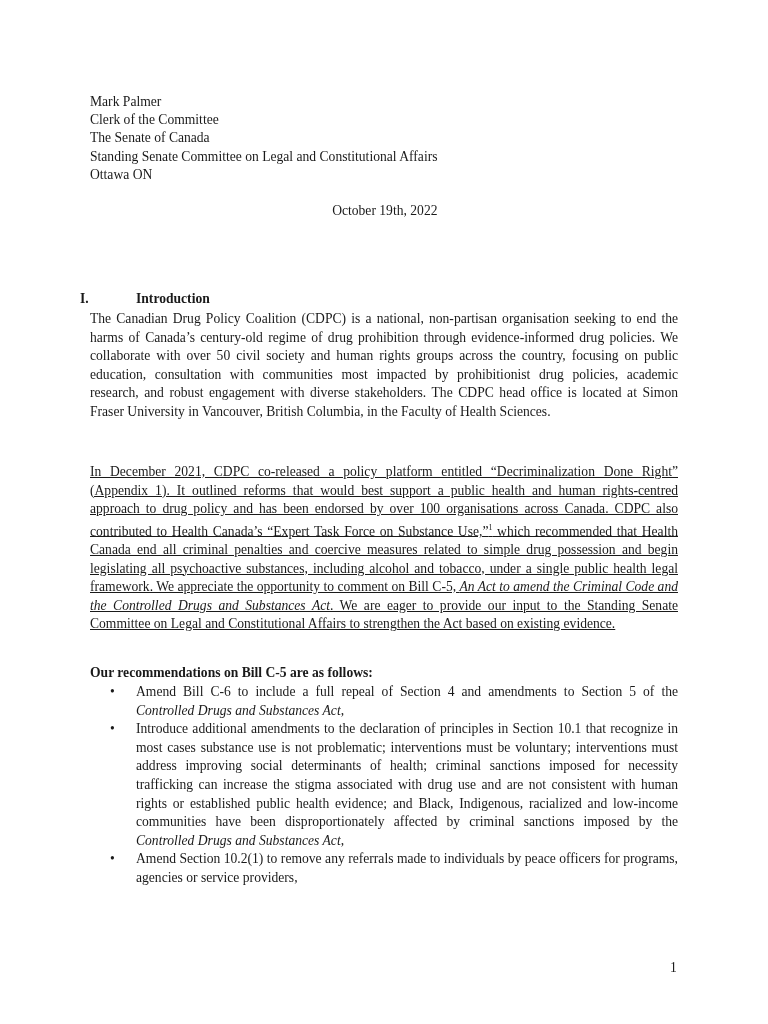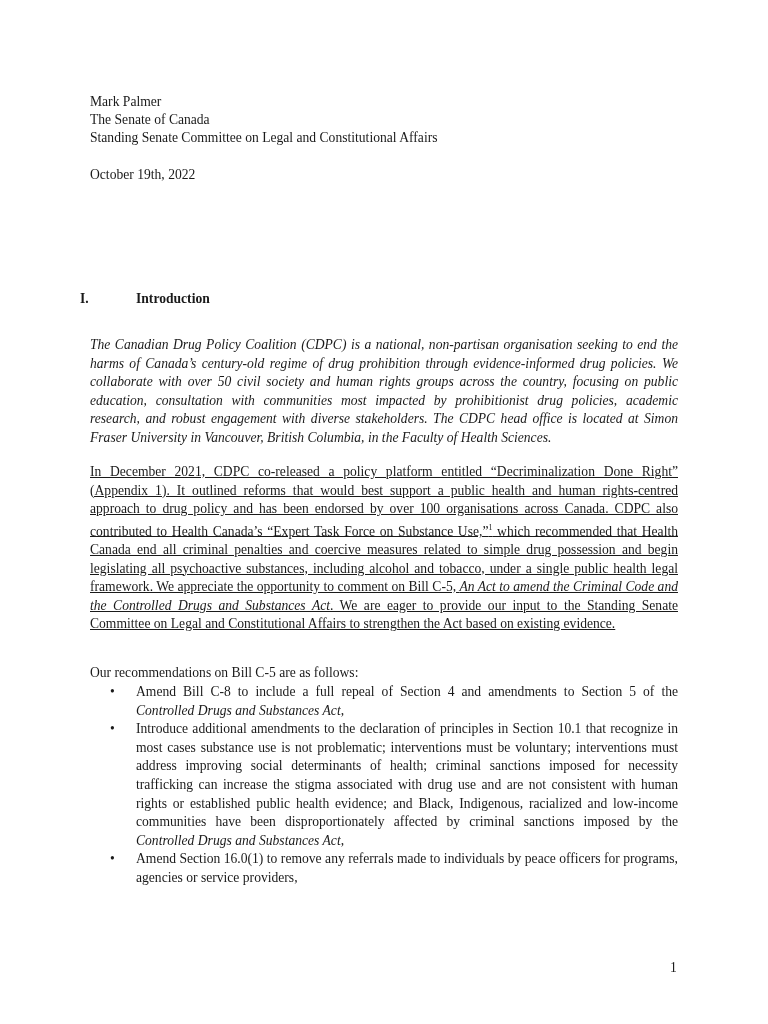--- a/index.html
+++ b/index.html
@@ -28,6 +28,7 @@
 
   <div class="addr">
     <div>Mark Palmer</div>
+    <div>Clerk of the Committee</div>
     <div>The Senate of Canada</div>
     <div>Standing Senate Committee on Legal and Constitutional Affairs</div>
     <div class="date">October 19th, 2022</div>

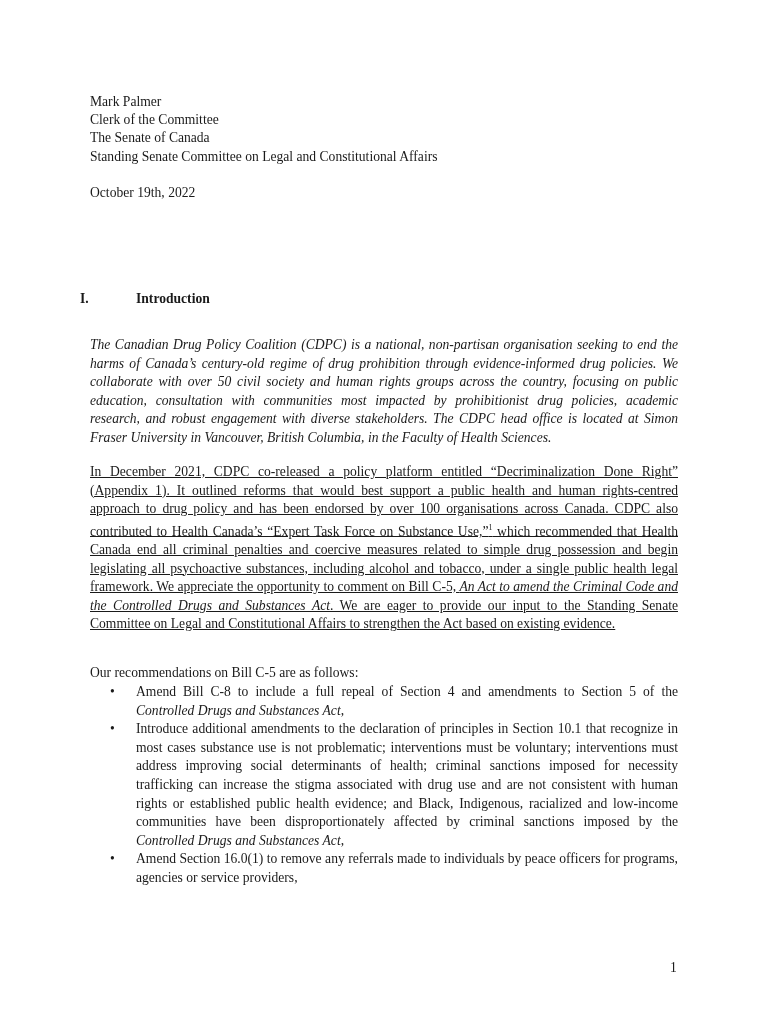--- a/index.html
+++ b/index.html
@@ -31,6 +31,7 @@
     <div>Clerk of the Committee</div>
     <div>The Senate of Canada</div>
     <div>Standing Senate Committee on Legal and Constitutional Affairs</div>
+    <div>Ottawa ON</div>
     <div class="date">October 19th, 2022</div>
   </div>
 

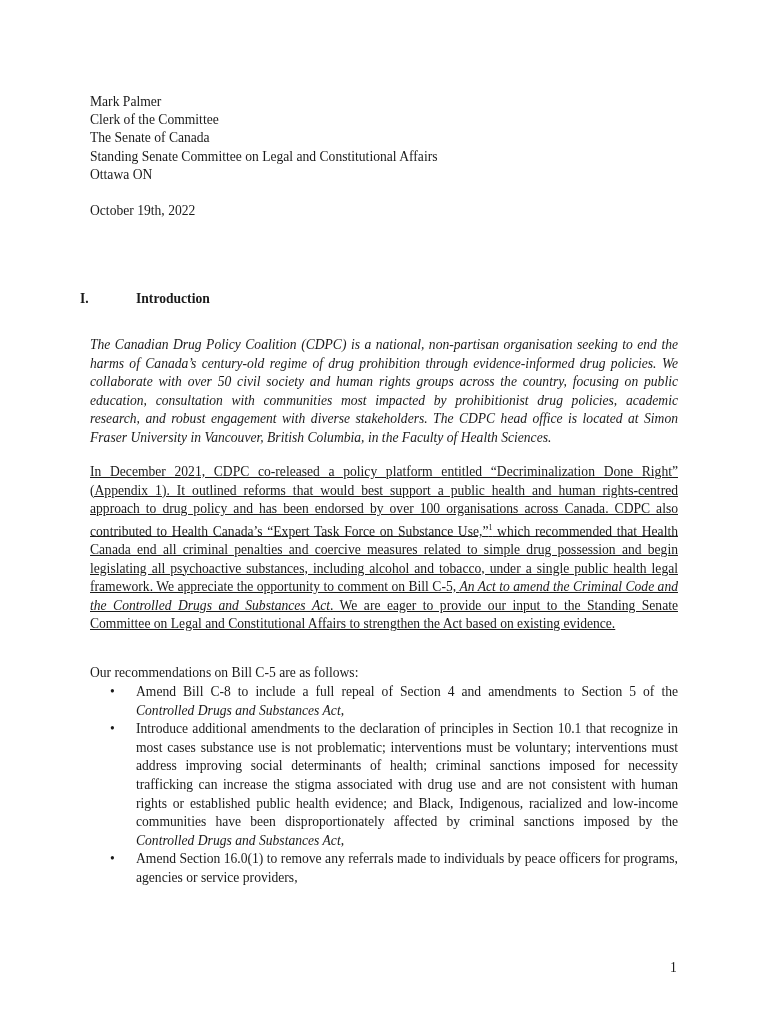--- a/index.html
+++ b/index.html
@@ -8,7 +8,7 @@
   .page { position:absolute; left:0; top:0; width:768px; height:912px; }
   .addr { position:absolute; left:90px; top:93px; line-height:18.2px; }
   .addr div { white-space:nowrap; }
-  .date { margin-top:18px; }
+  .date { margin-top:18px;text-align:right; }
   .heading { position:absolute; left:80px; top:290px; font-weight:bold; display:flex; line-height:18px; }
   .heading .num { width:56px; }
   .para { position:absolute; left:90px; width:588px; text-align:justify; line-height:18.6px; margin:0; }

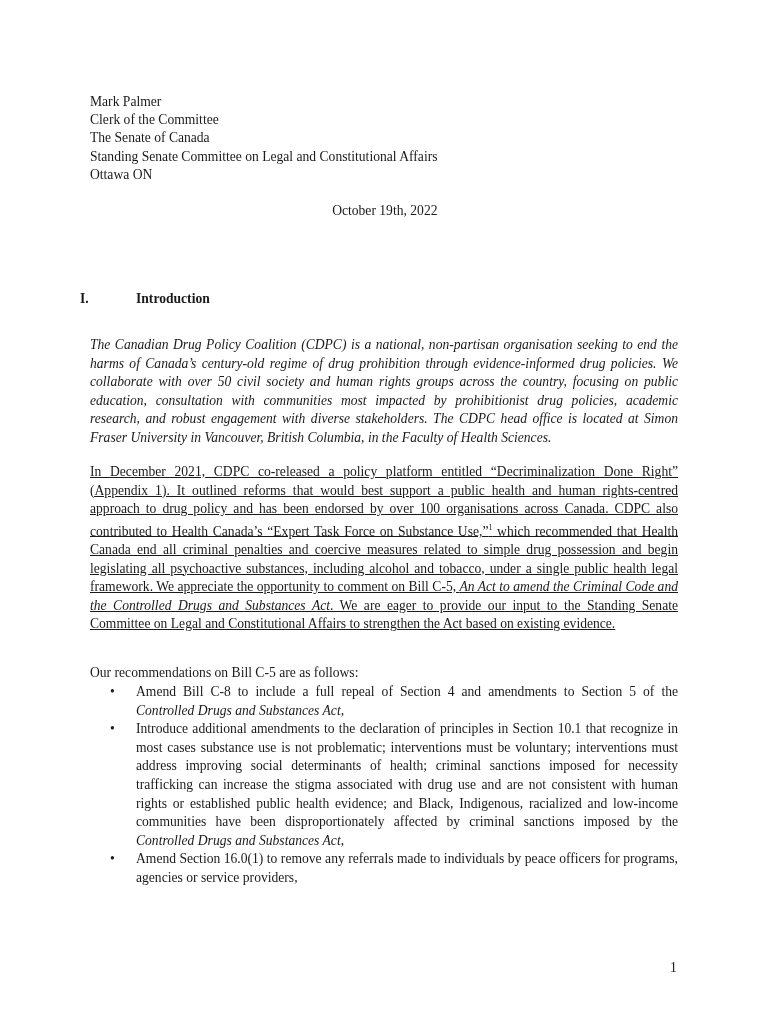--- a/index.html
+++ b/index.html
@@ -12,7 +12,7 @@
   .heading { position:absolute; left:80px; top:290px; font-weight:bold; display:flex; line-height:18px; }
   .heading .num { width:56px; }
   .para { position:absolute; left:90px; width:588px; text-align:justify; line-height:18.6px; margin:0; }
-  .p1 { top:336px;font-style:italic; }
+  .p1 { top:310px; }
   .p2 { top:463px;text-decoration:underline; }
   .p3 { top:664px; }
   ul.recs { position:absolute; left:90px; top:683px; width:588px; margin:0; padding:0; list-style:none; line-height:18.6px; }

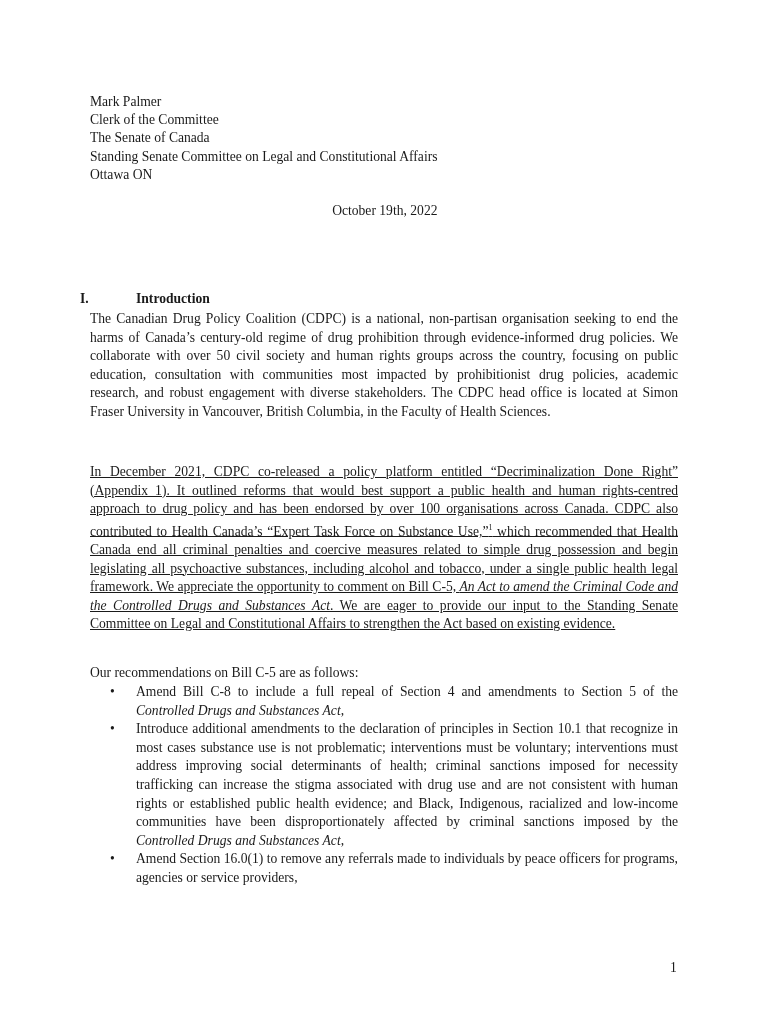--- a/index.html
+++ b/index.html
@@ -14,7 +14,7 @@
   .para { position:absolute; left:90px; width:588px; text-align:justify; line-height:18.6px; margin:0; }
   .p1 { top:310px; }
   .p2 { top:463px;text-decoration:underline; }
-  .p3 { top:664px; }
+  .p3 { top:664px;font-weight:bold; }
   ul.recs { position:absolute; left:90px; top:683px; width:588px; margin:0; padding:0; list-style:none; line-height:18.6px; }
   ul.recs li { position:relative; padding-left:46px; text-align:justify; }
   ul.recs li .bullet { position:absolute; left:20px; top:0; }

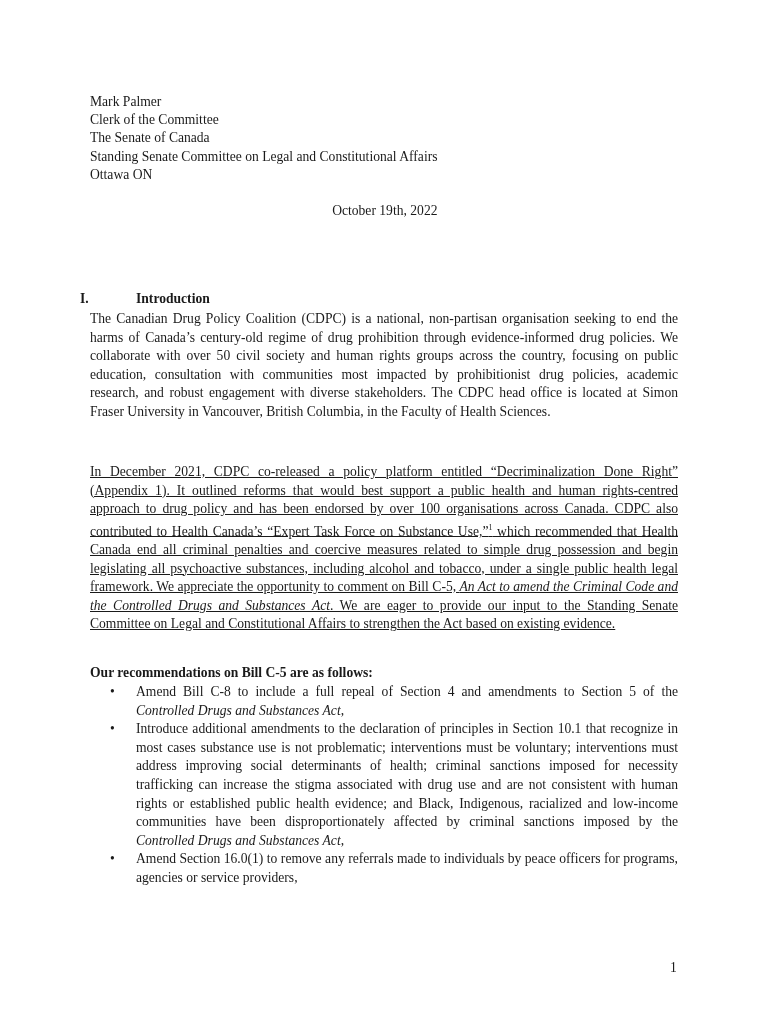--- a/index.html
+++ b/index.html
@@ -49,7 +49,7 @@
   <ul class="recs">
     <li>
       <span class="bullet">•</span>
-      <span>Amend Bill C-8 to include a full repeal of Section 4 and amendments to Section 5 of the </span><i>Controlled Drugs and Substances Act</i><span>,</span>
+      <span>Amend Bill C-6 to include a full repeal of Section 4 and amendments to Section 5 of the </span><i>Controlled Drugs and Substances Act</i><span>,</span>
     </li>
     <li>
       <span class="bullet">•</span>

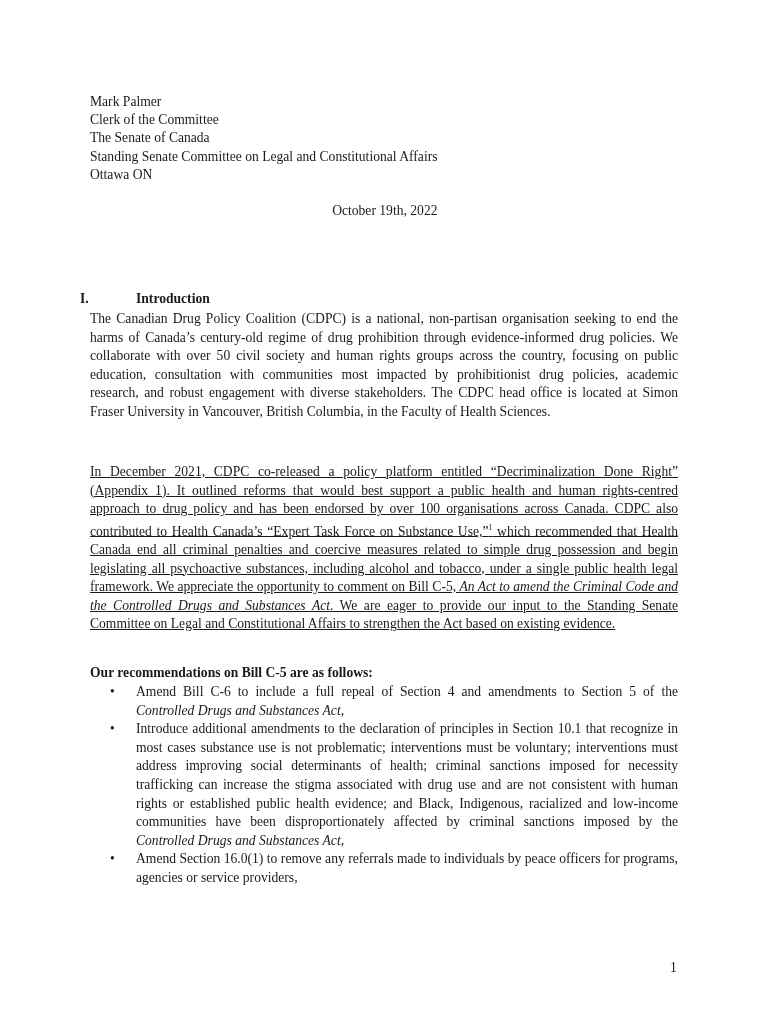--- a/index.html
+++ b/index.html
@@ -57,7 +57,7 @@
     </li>
     <li>
       <span class="bullet">•</span>
-      <span>Amend Section 16.0(1) to remove any referrals made to individuals by peace officers for programs, agencies or service providers,</span>
+      <span>Amend Section 10.2(1) to remove any referrals made to individuals by peace officers for programs, agencies or service providers,</span>
     </li>
   </ul>
 

